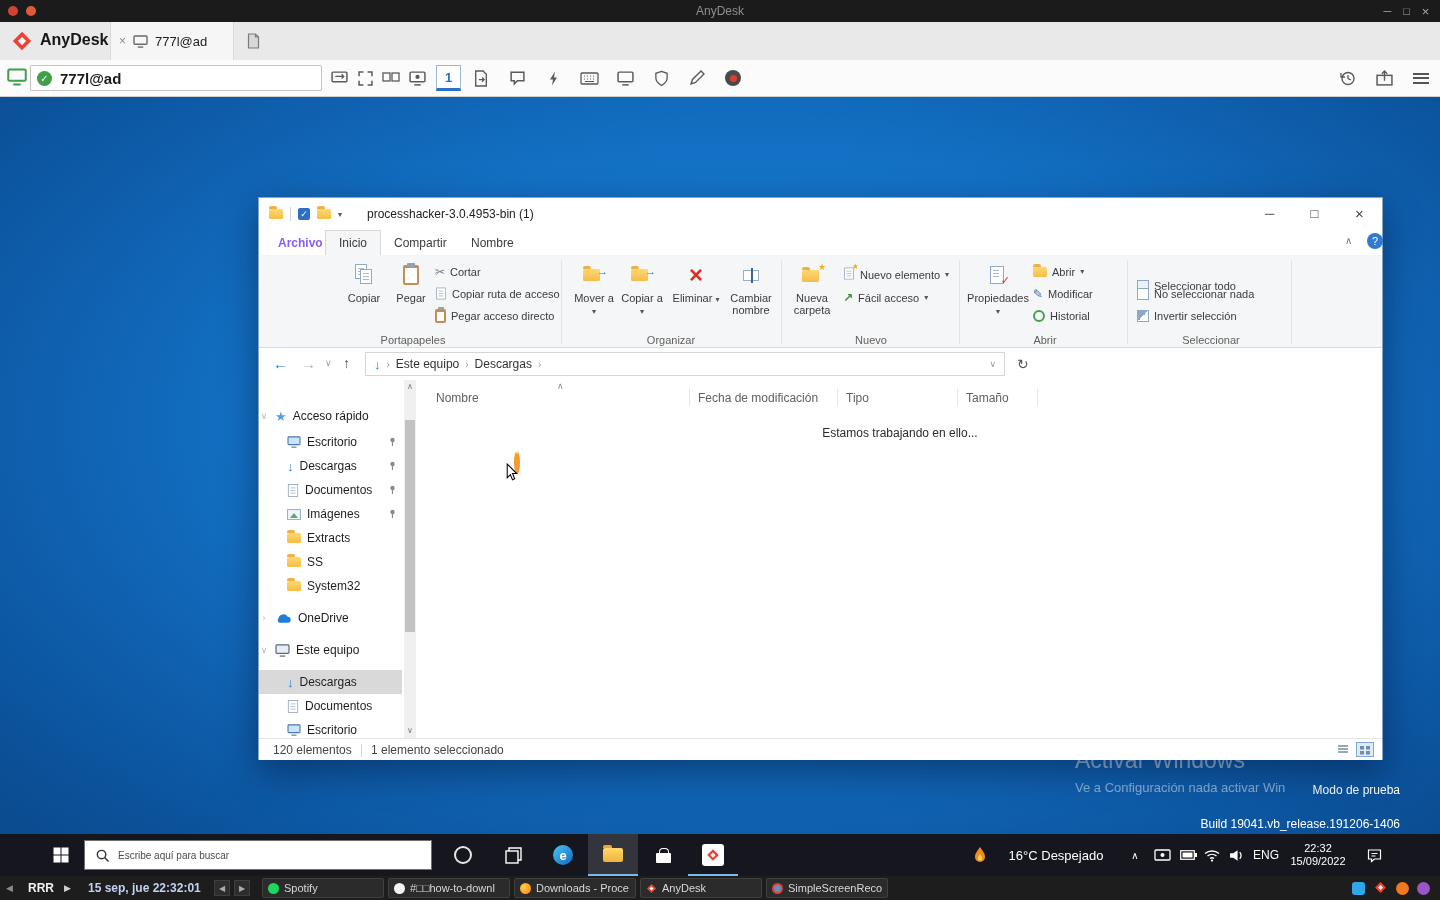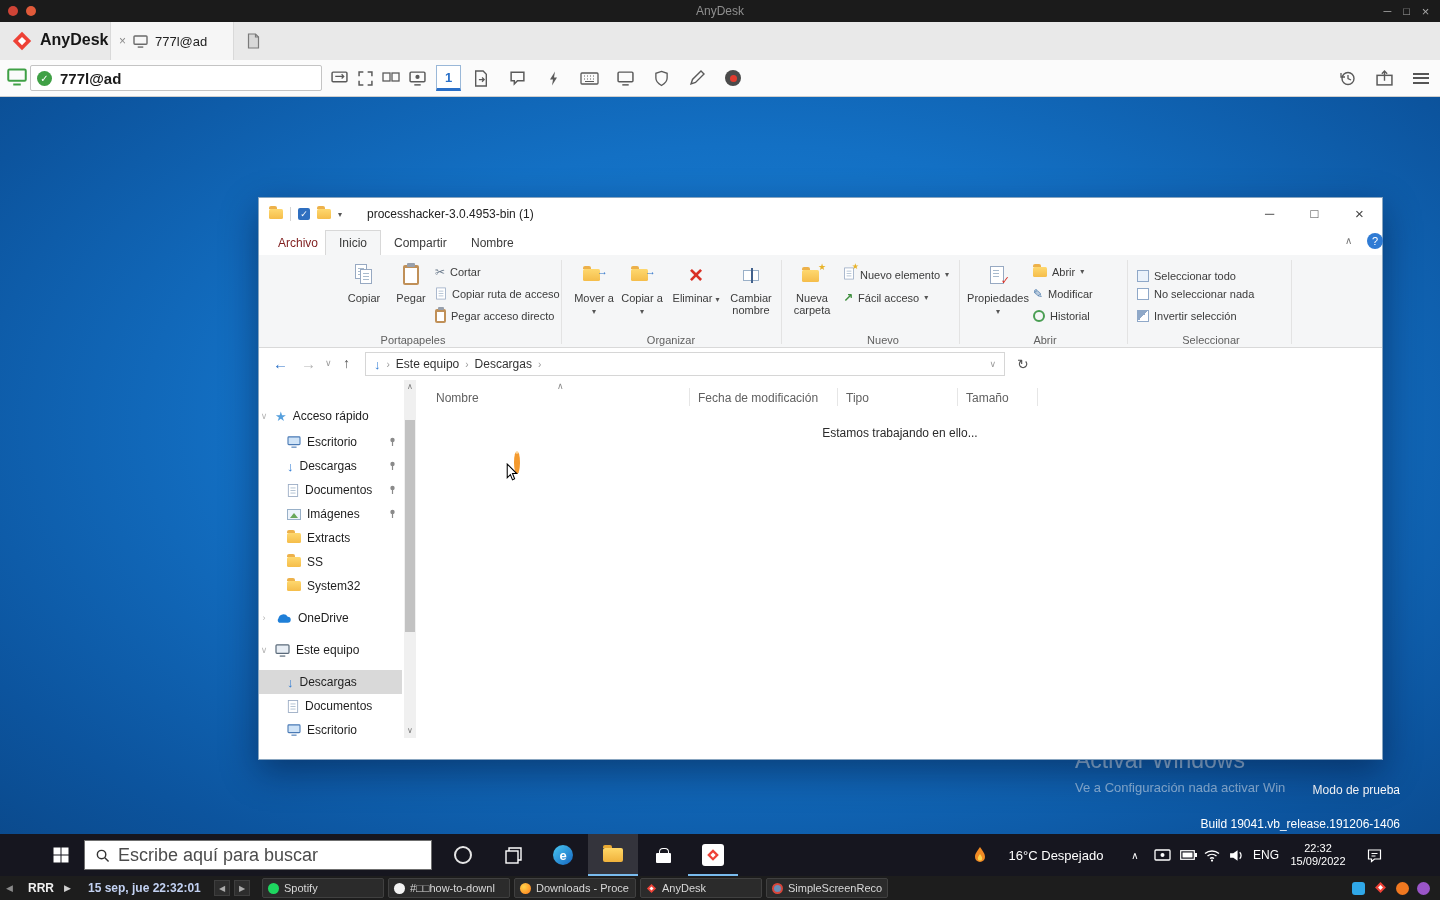--- a/index.html
+++ b/index.html
@@ -46,7 +46,7 @@
   .qat{position:absolute;top:9px;display:flex;align-items:center;gap:7px;left:10px}
   .mtab{position:absolute;top:32px;height:25px;display:flex;align-items:center;padding:0 13px;font-size:12px;color:#3a3a3a}
   .mtab.active{background:#f5f6f7;border:1px solid #d8d8d8;border-bottom:none}
-  .mtab.file{color:#7f1d1d;font-weight:normal}
+  .mtab.file{color:#8b5cf6;font-weight:bold}
   .ribbon{position:absolute;left:0;top:57px;width:100%;height:93px;background:#f5f6f7;border-bottom:1px solid #d9d9d9}
   .gbtn{position:absolute;top:3px;height:78px;display:flex;flex-direction:column;align-items:center}
   .gico{height:34px;display:flex;align-items:center;justify-content:center}

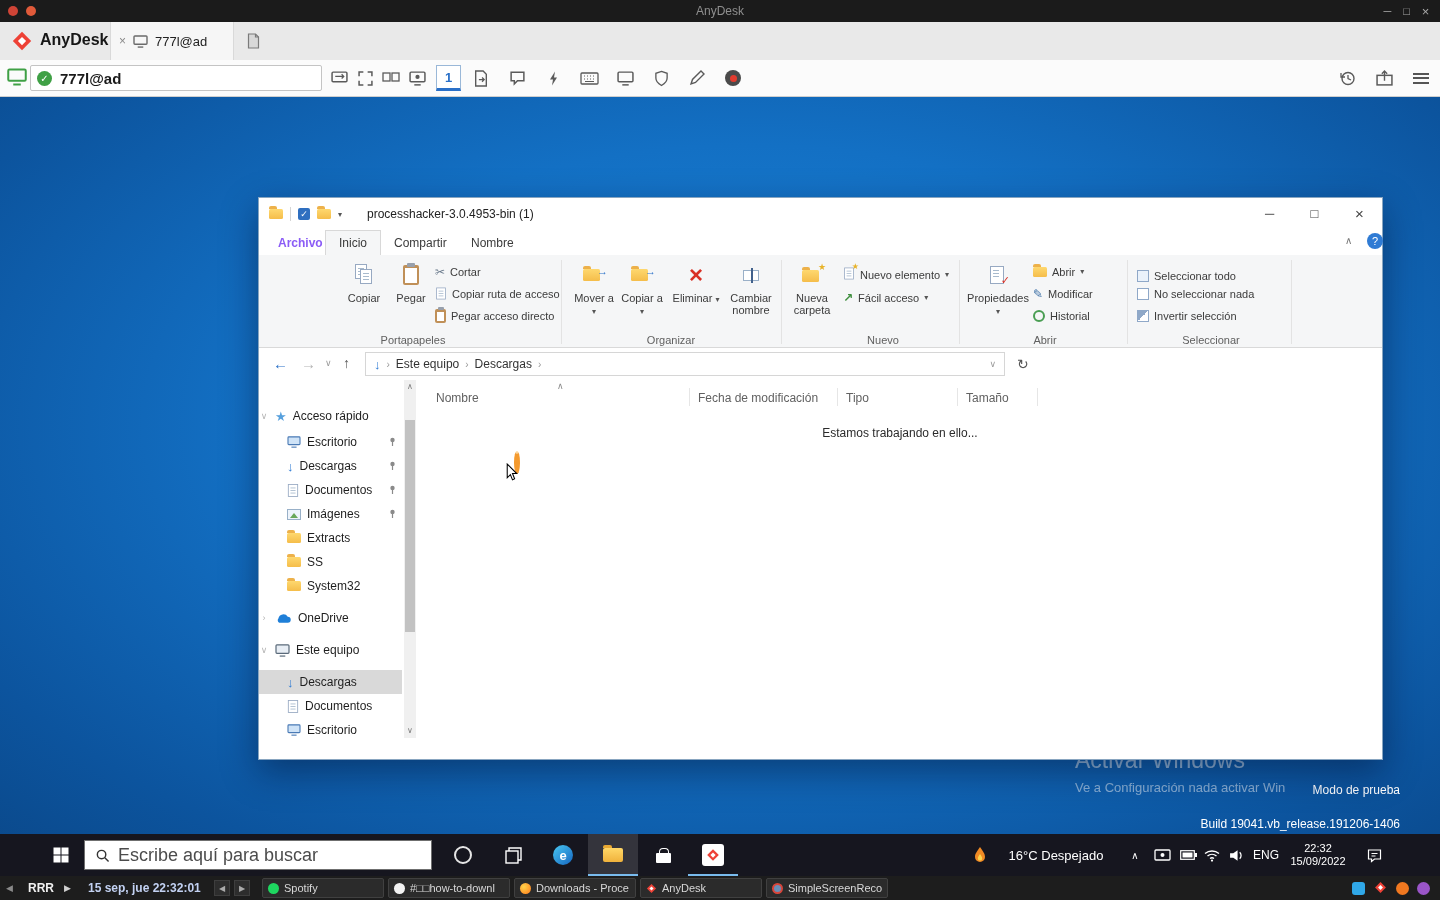--- a/index.html
+++ b/index.html
@@ -399,7 +399,7 @@
       <div class="rlabel" style="left:706px;width:160px">Abrir</div>
       <div class="rsep" style="left:868px"></div>
 
-      <div class="rsm" style="left:878px;top:11px">
+      <div class="rsm" style="left:878px;top:21px">
         <span class="ic-grid"></span>
         <span>Seleccionar todo</span>
       </div>

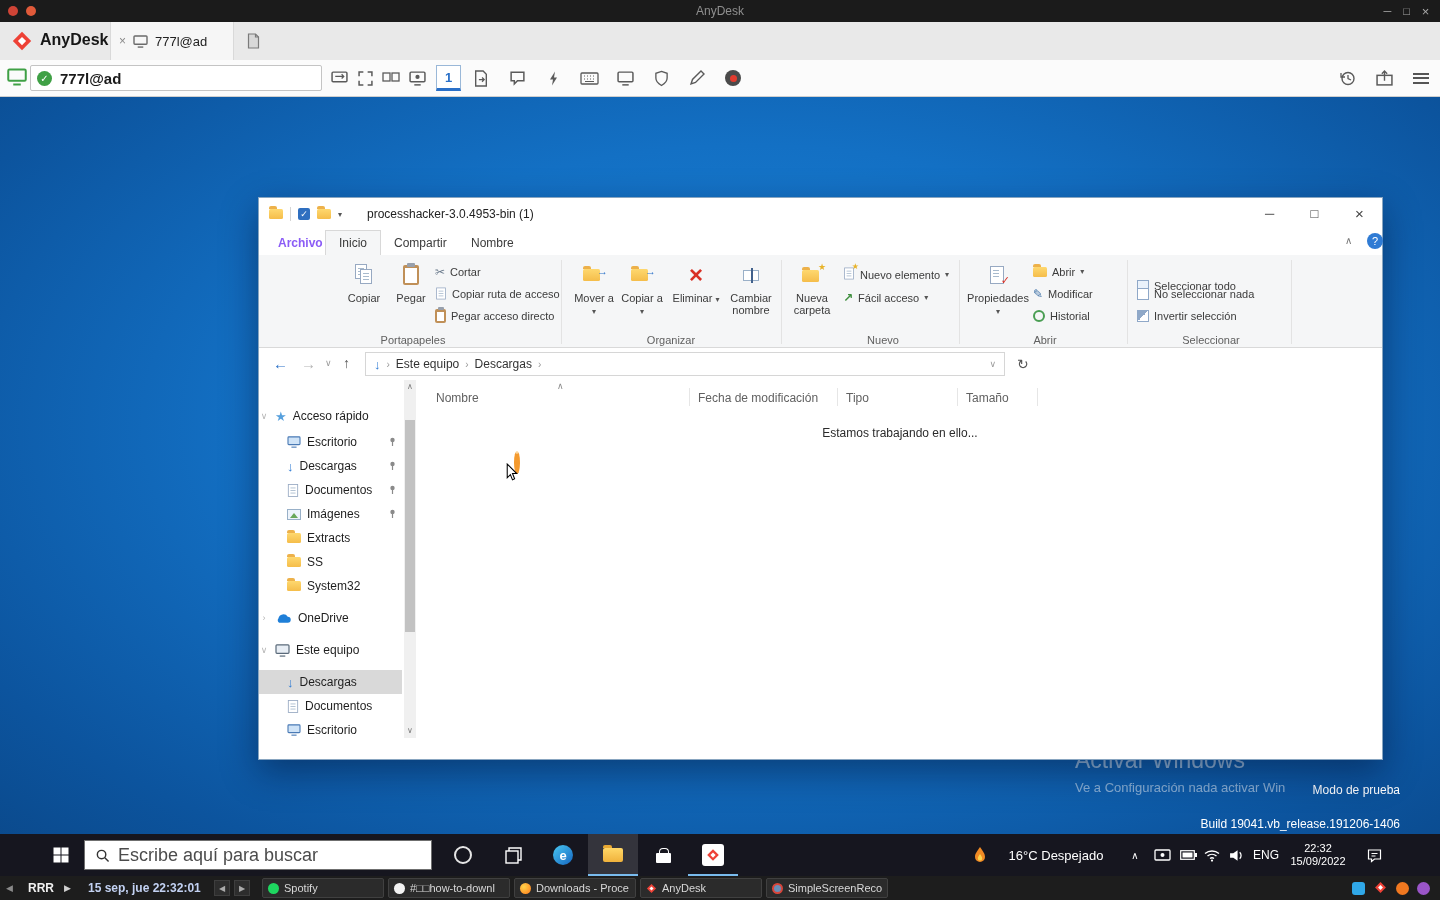--- a/index.html
+++ b/index.html
@@ -374,7 +374,7 @@
         <span>Fácil acceso</span>
         <span class="caret">▾</span>
       </div>
-      <div class="rlabel" style="left:540px;width:168px">Nuevo</div>
+      <div class="rlabel" style="left:528px;width:168px">Nuevo</div>
       <div class="rsep" style="left:700px"></div>
 
       <div class="gbtn" style="left:710px;width:58px">

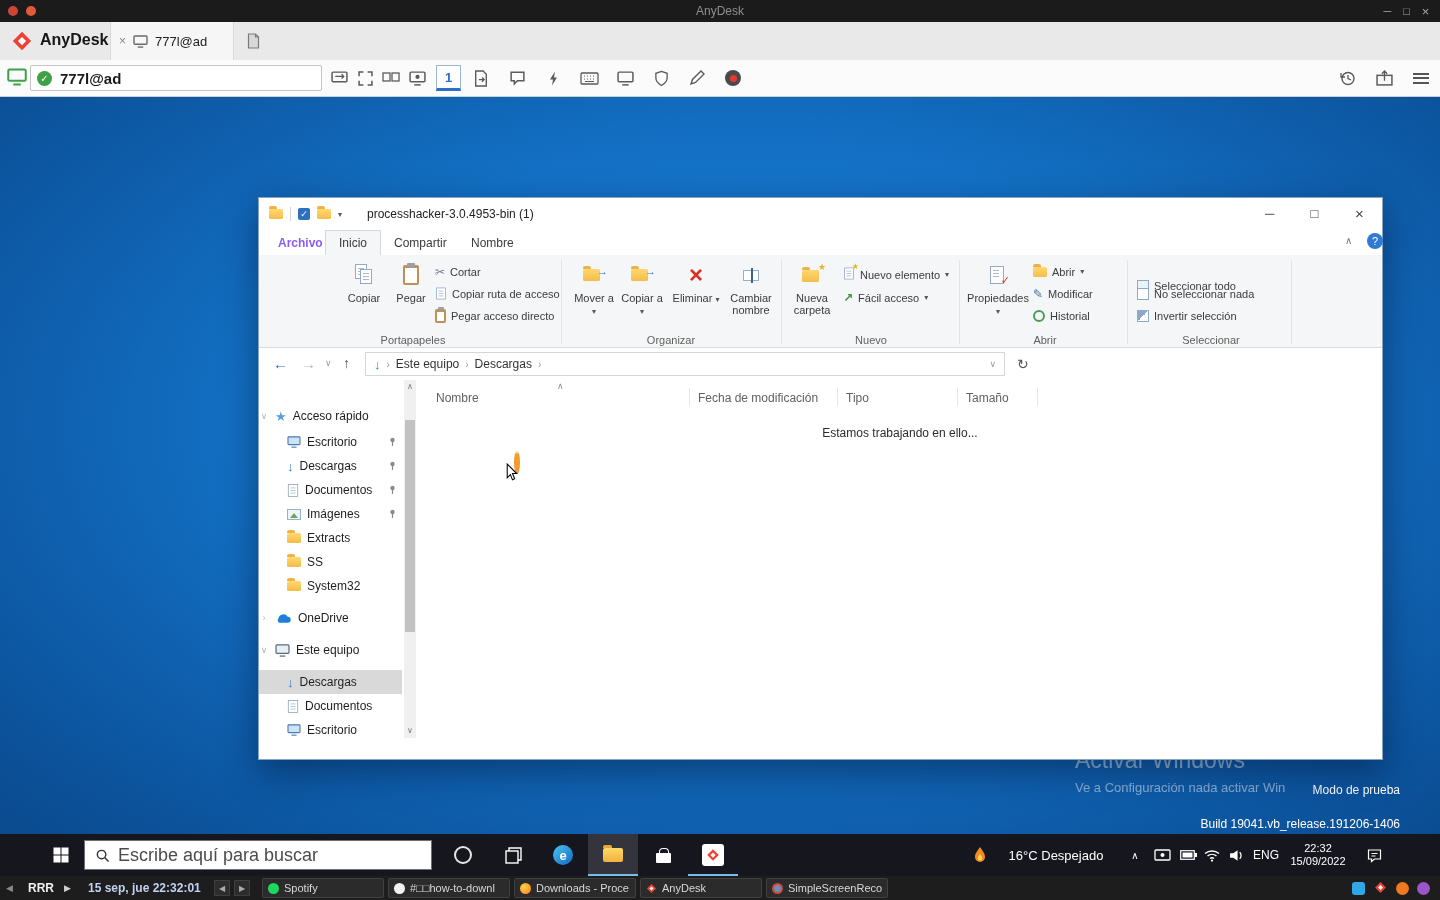--- a/index.html
+++ b/index.html
@@ -552,6 +552,24 @@
       <div class="work-msg">Estamos trabajando en ello...</div>
     </div>
 
+    <div class="statusbar">
+      <span class="abs" style="left:14px;top:4px">120 elementos</span>
+      <span class="abs" style="left:102px;top:5px;width:1px;height:13px;background:#d8d8d8"></span>
+      <span class="abs" style="left:112px;top:4px">1 elemento seleccionado</span>
+      <span class="view-ico" style="right:30px">
+        <svg width="12" height="10" viewBox="0 0 12 10">
+            <path d="M1 1h10M1 4h10M1 7h10" stroke="#7a8aa0" stroke-width="1.4"></path>
+          </svg>
+      </span>
+      <span class="view-ico on" style="right:8px">
+        <svg width="12" height="10" viewBox="0 0 12 10">
+            <rect x="1" y="1" width="4" height="3.5" fill="#7a8aa0"></rect>
+            <rect x="7" y="1" width="4" height="3.5" fill="#7a8aa0"></rect>
+            <rect x="1" y="6" width="4" height="3.5" fill="#7a8aa0"></rect>
+            <rect x="7" y="6" width="4" height="3.5" fill="#7a8aa0"></rect>
+          </svg>
+      </span>
+    </div>
   </div>
 
   <span class="abs" style="left:514px;top:357px"><span class="spin"></span></span>

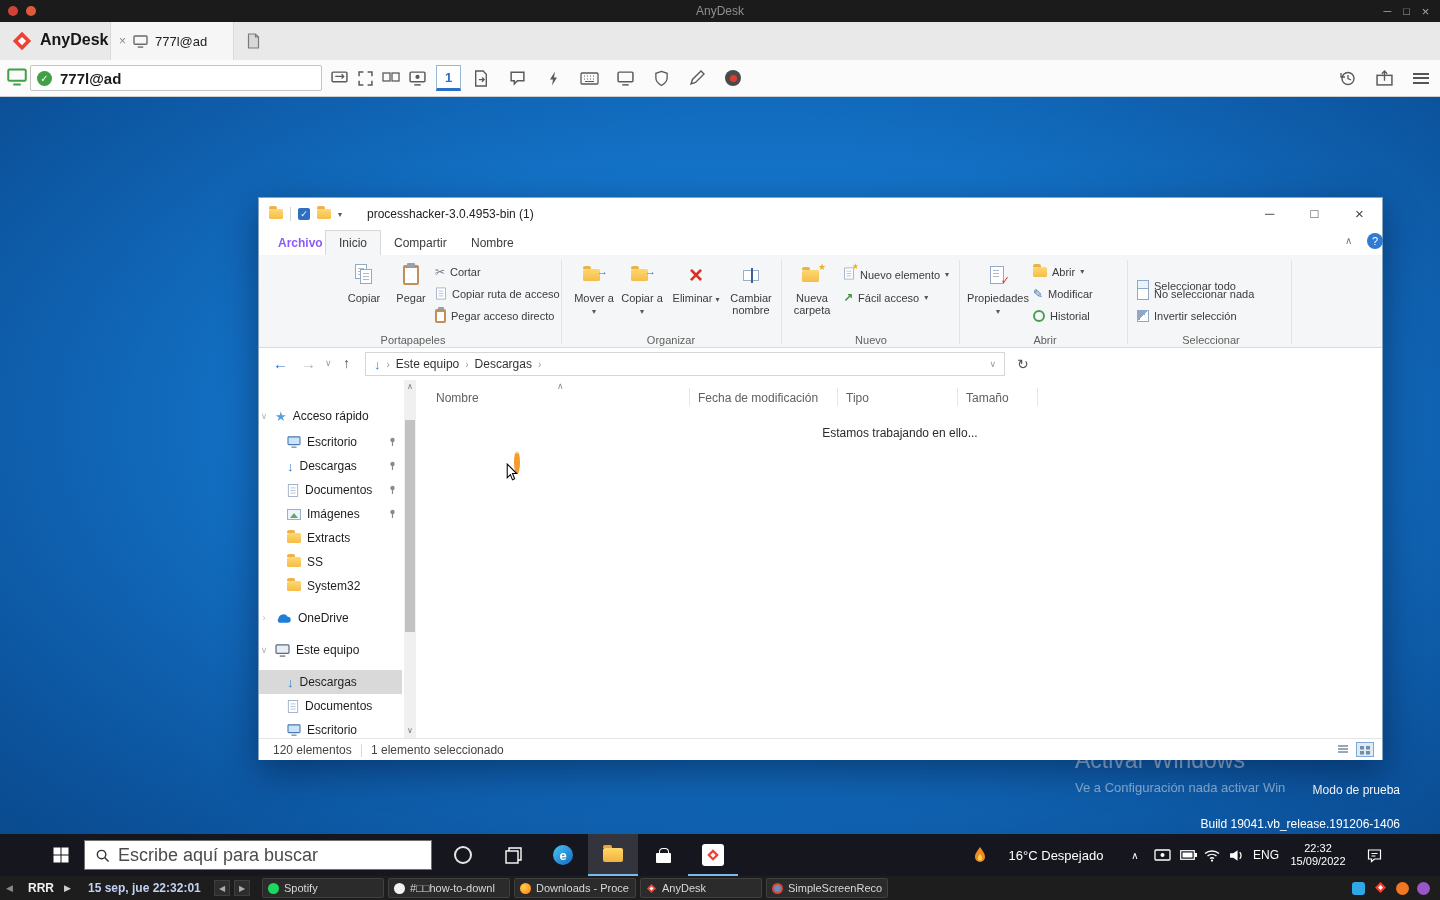--- a/index.html
+++ b/index.html
@@ -85,7 +85,7 @@
   .tbactive{background:rgba(255,255,255,.13);box-shadow:inset 0 -2px 0 #79bbee}
   .tbunder{box-shadow:inset 0 -2px 0 #79bbee}
   .tb-search{position:absolute;left:84px;top:6px;width:348px;height:30px;background:#fff;border:1px solid #6f6f6f;display:flex;align-items:center;gap:8px;padding:0 10px}
-  .tb-search input{border:none;outline:none;font-size:18px;color:#333;width:290px;font-family:inherit}
+  .tb-search input{border:none;outline:none;font-size:10px;color:#333;width:290px;font-family:inherit}
   .tb-search input::placeholder{color:#4c4c4c}
   .tb-folder{width:20px;height:14px;background:linear-gradient(#ffd767,#f0b23c);border-radius:2px;position:relative}
   .tb-folder::before{content:"";position:absolute;top:-3px;left:0;width:9px;height:3px;background:#e8a833;border-radius:2px 2px 0 0}

